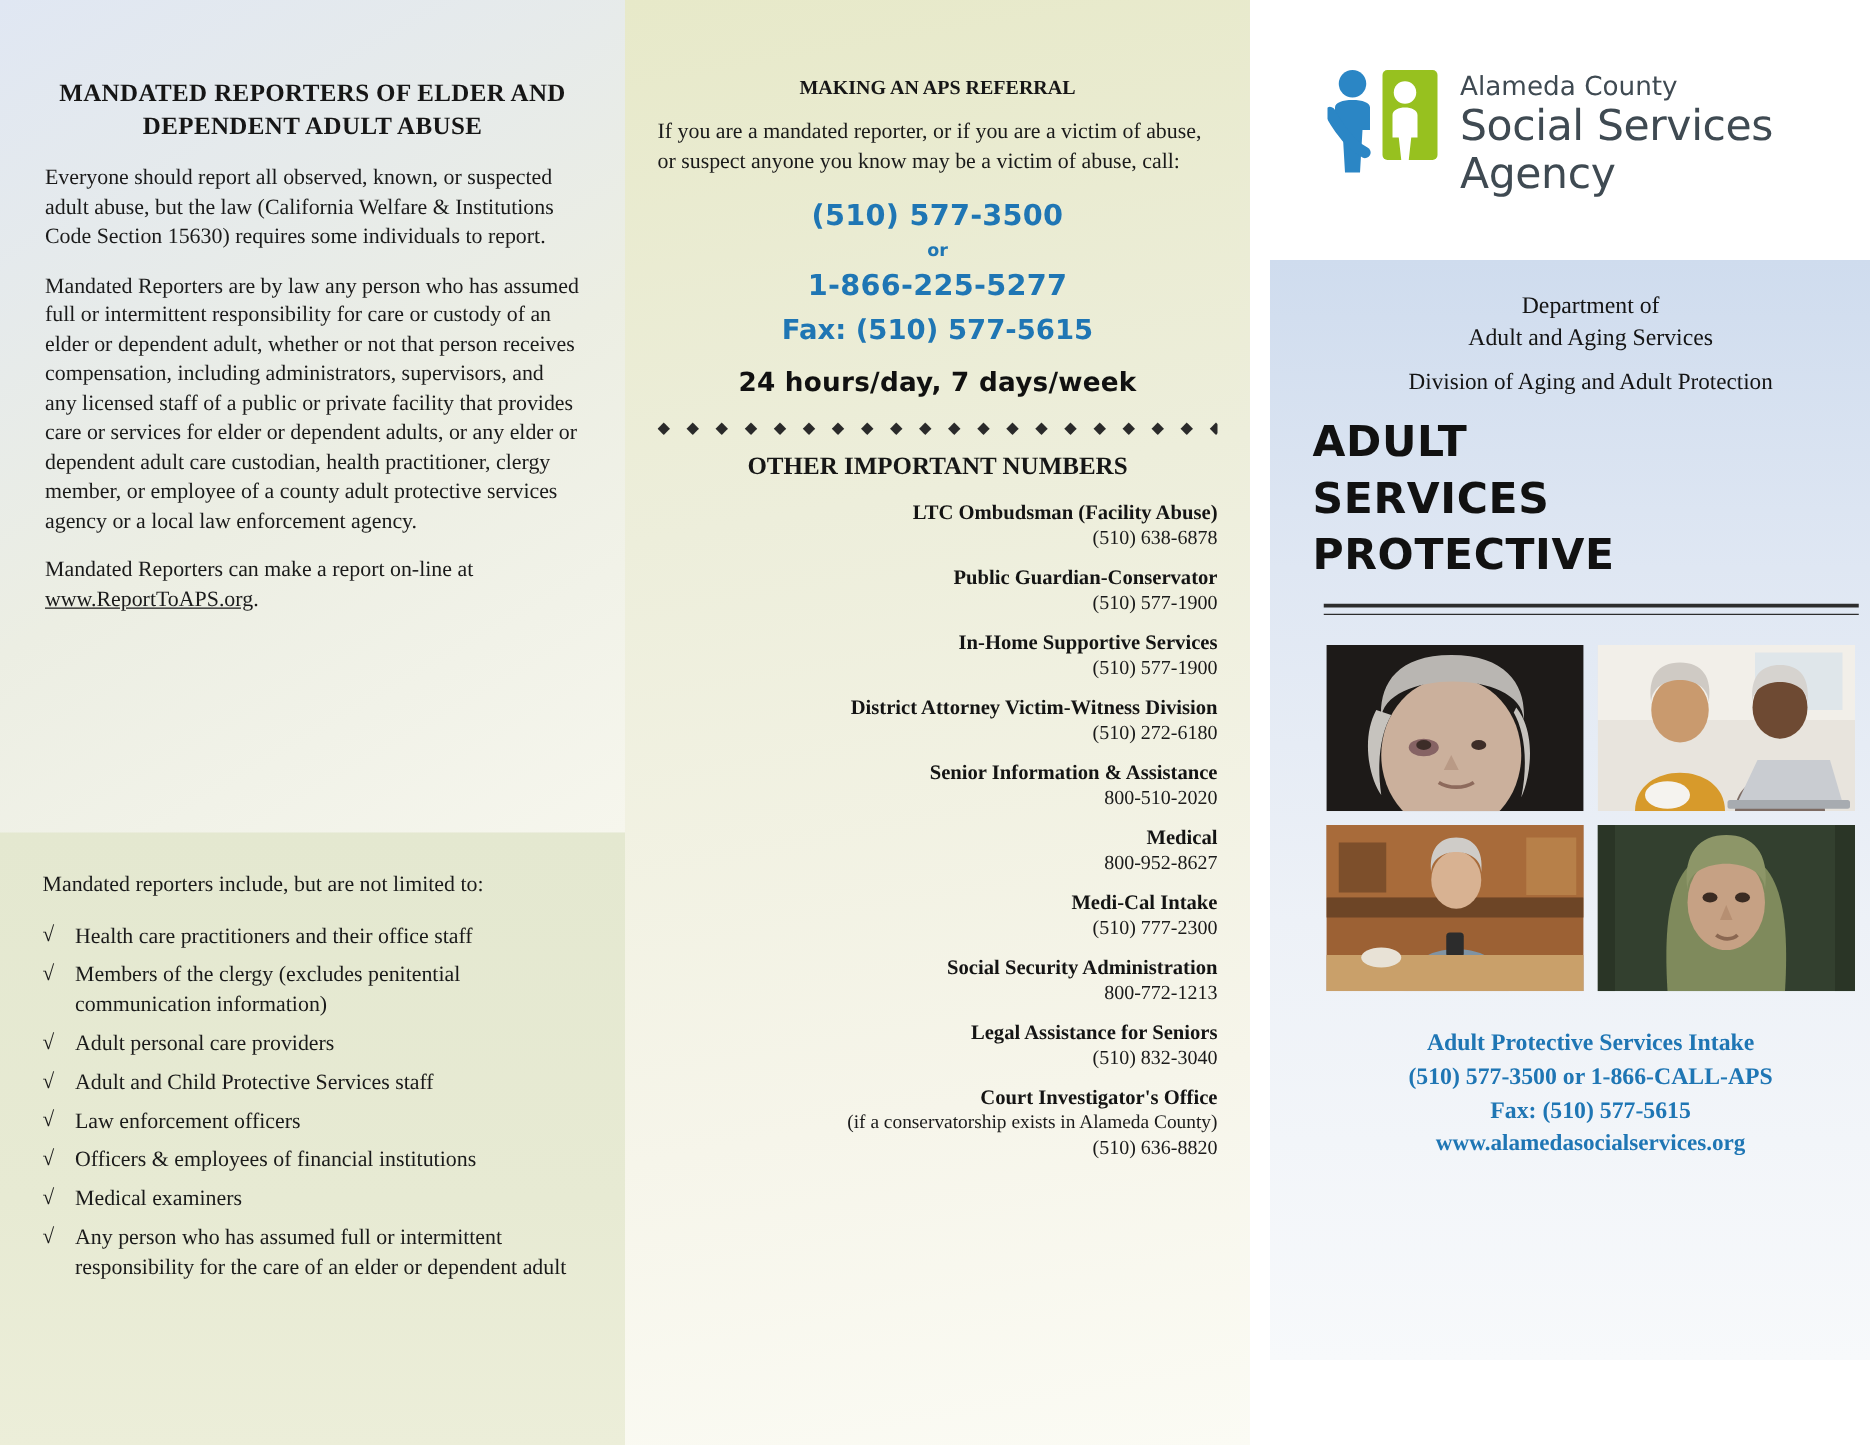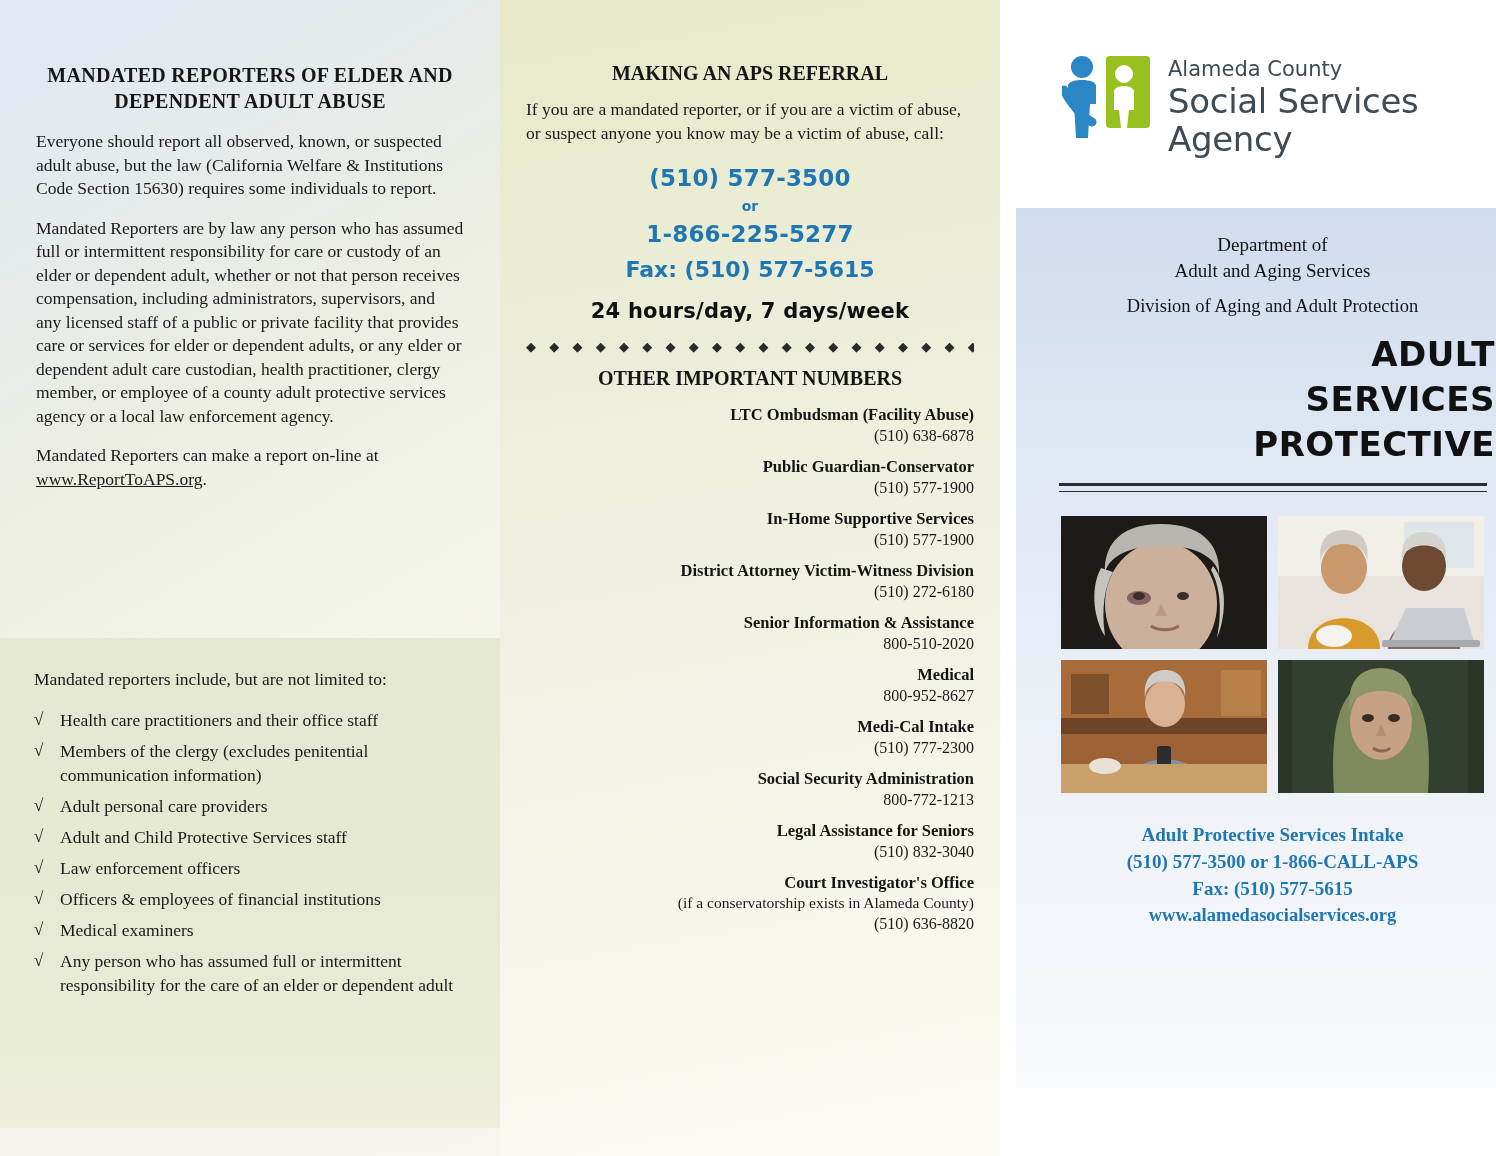--- a/index.html
+++ b/index.html
@@ -101,7 +101,7 @@
     padding: 62px 26px 0 26px;
   }
   .panel-mid h2 {
-    font-size: 20px;
+    font-size: 16px;
     margin: 0 0 12px 0;
     text-align: center;
     font-weight: bold;

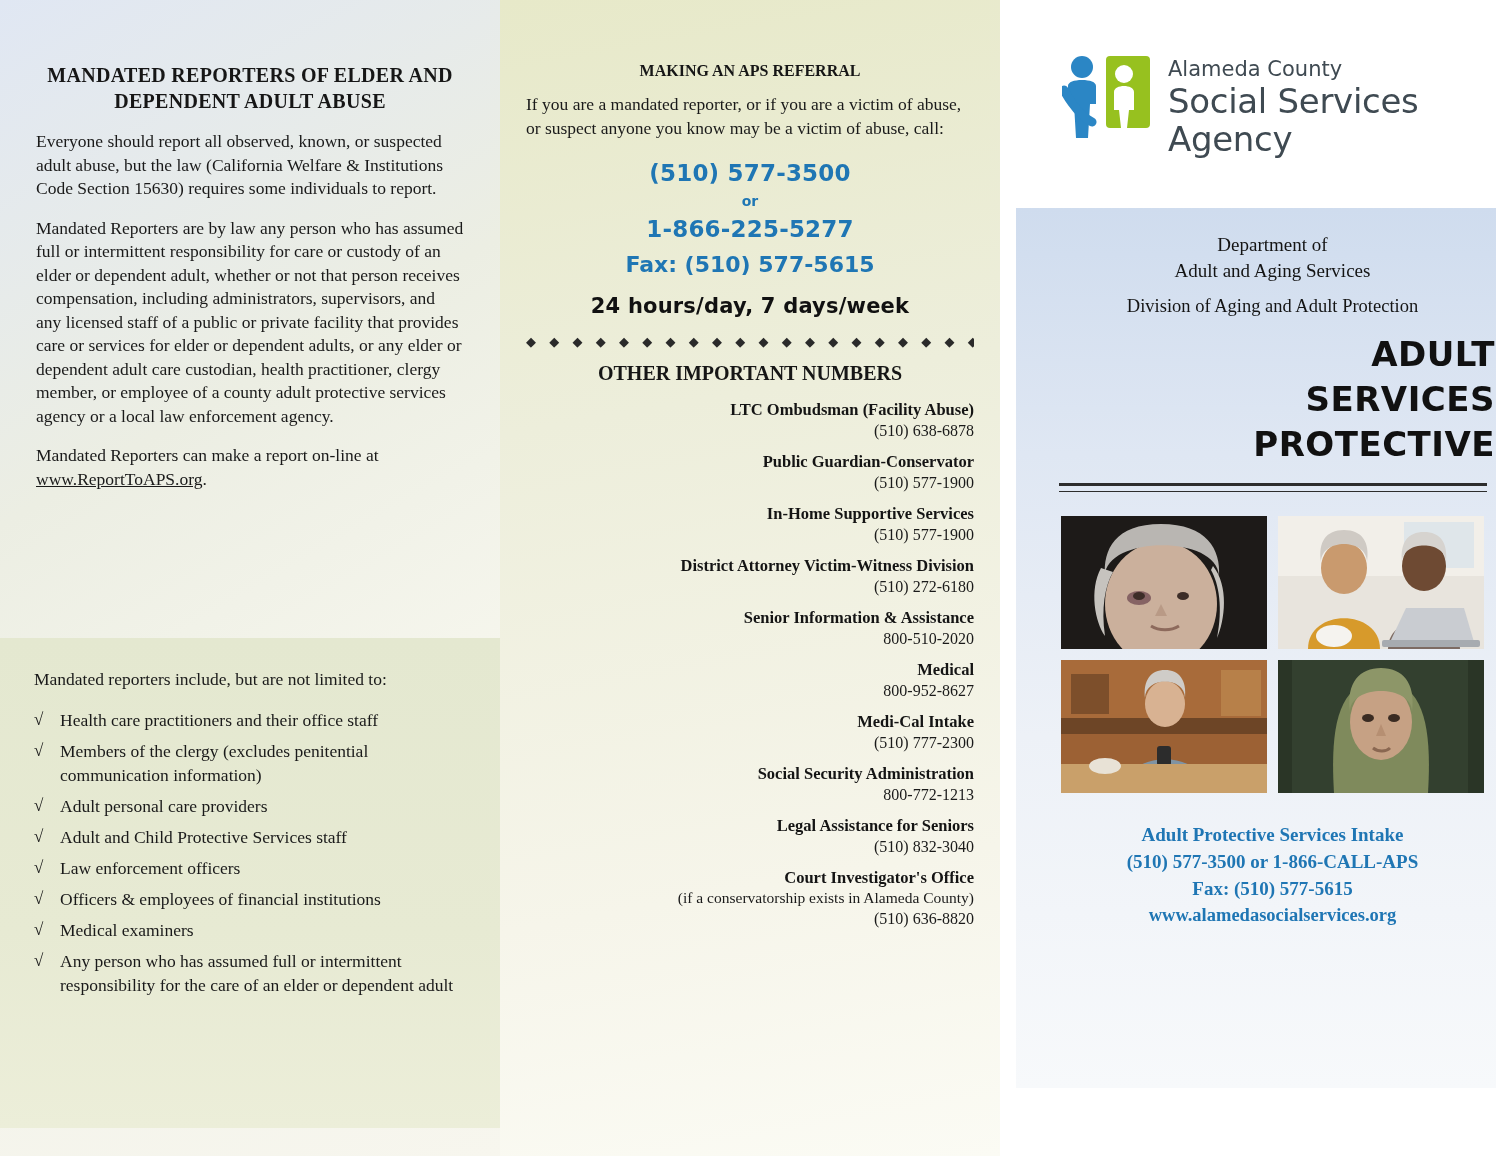--- a/index.html
+++ b/index.html
@@ -249,7 +249,7 @@
   }
   .aps-title {
     font-family: "DejaVu Sans", sans-serif;
-    text-align: right;
+    text-align: left;
     font-weight: bold;
     font-size: 34px;
     line-height: 45px;

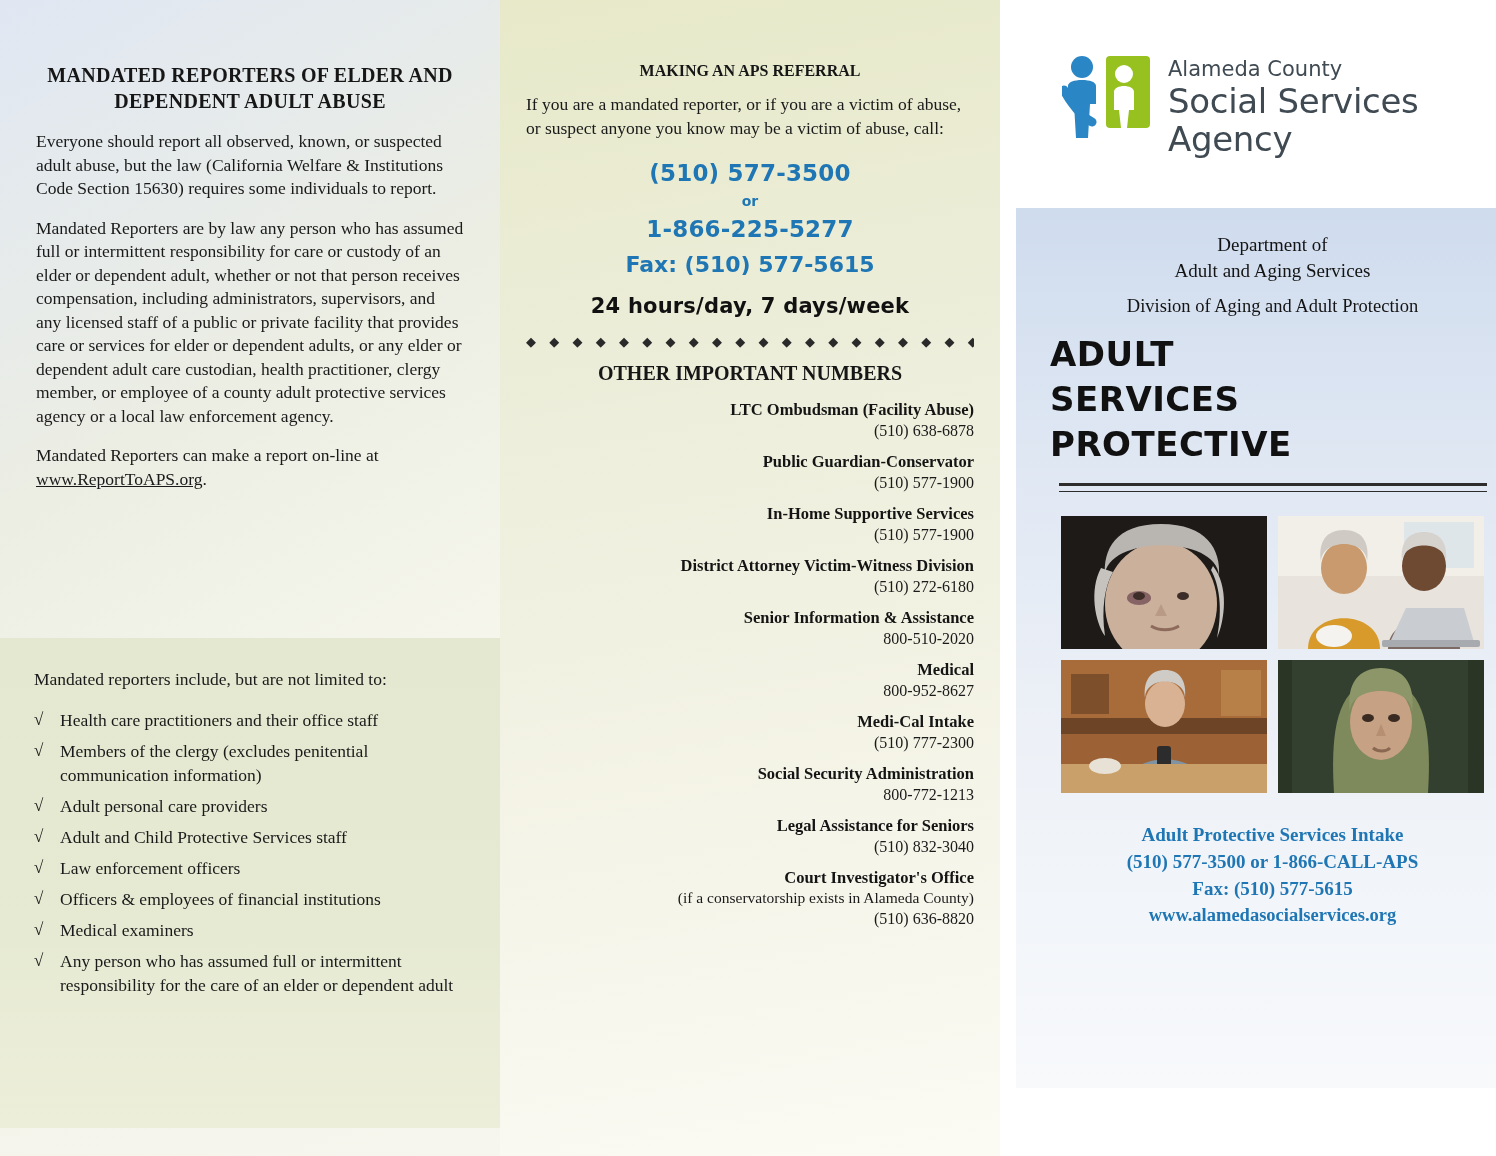--- a/index.html
+++ b/index.html
@@ -39,7 +39,7 @@
   }
   .panel-left .bottom-block {
     position: absolute;
-    left: 0; top: 638px;
+    left: 0; top: 666px;
     width: 500px;
     height: 490px;
     background: linear-gradient(180deg, #e4e8d0 0%, #e7ead3 60%, #eceed9 100%);

